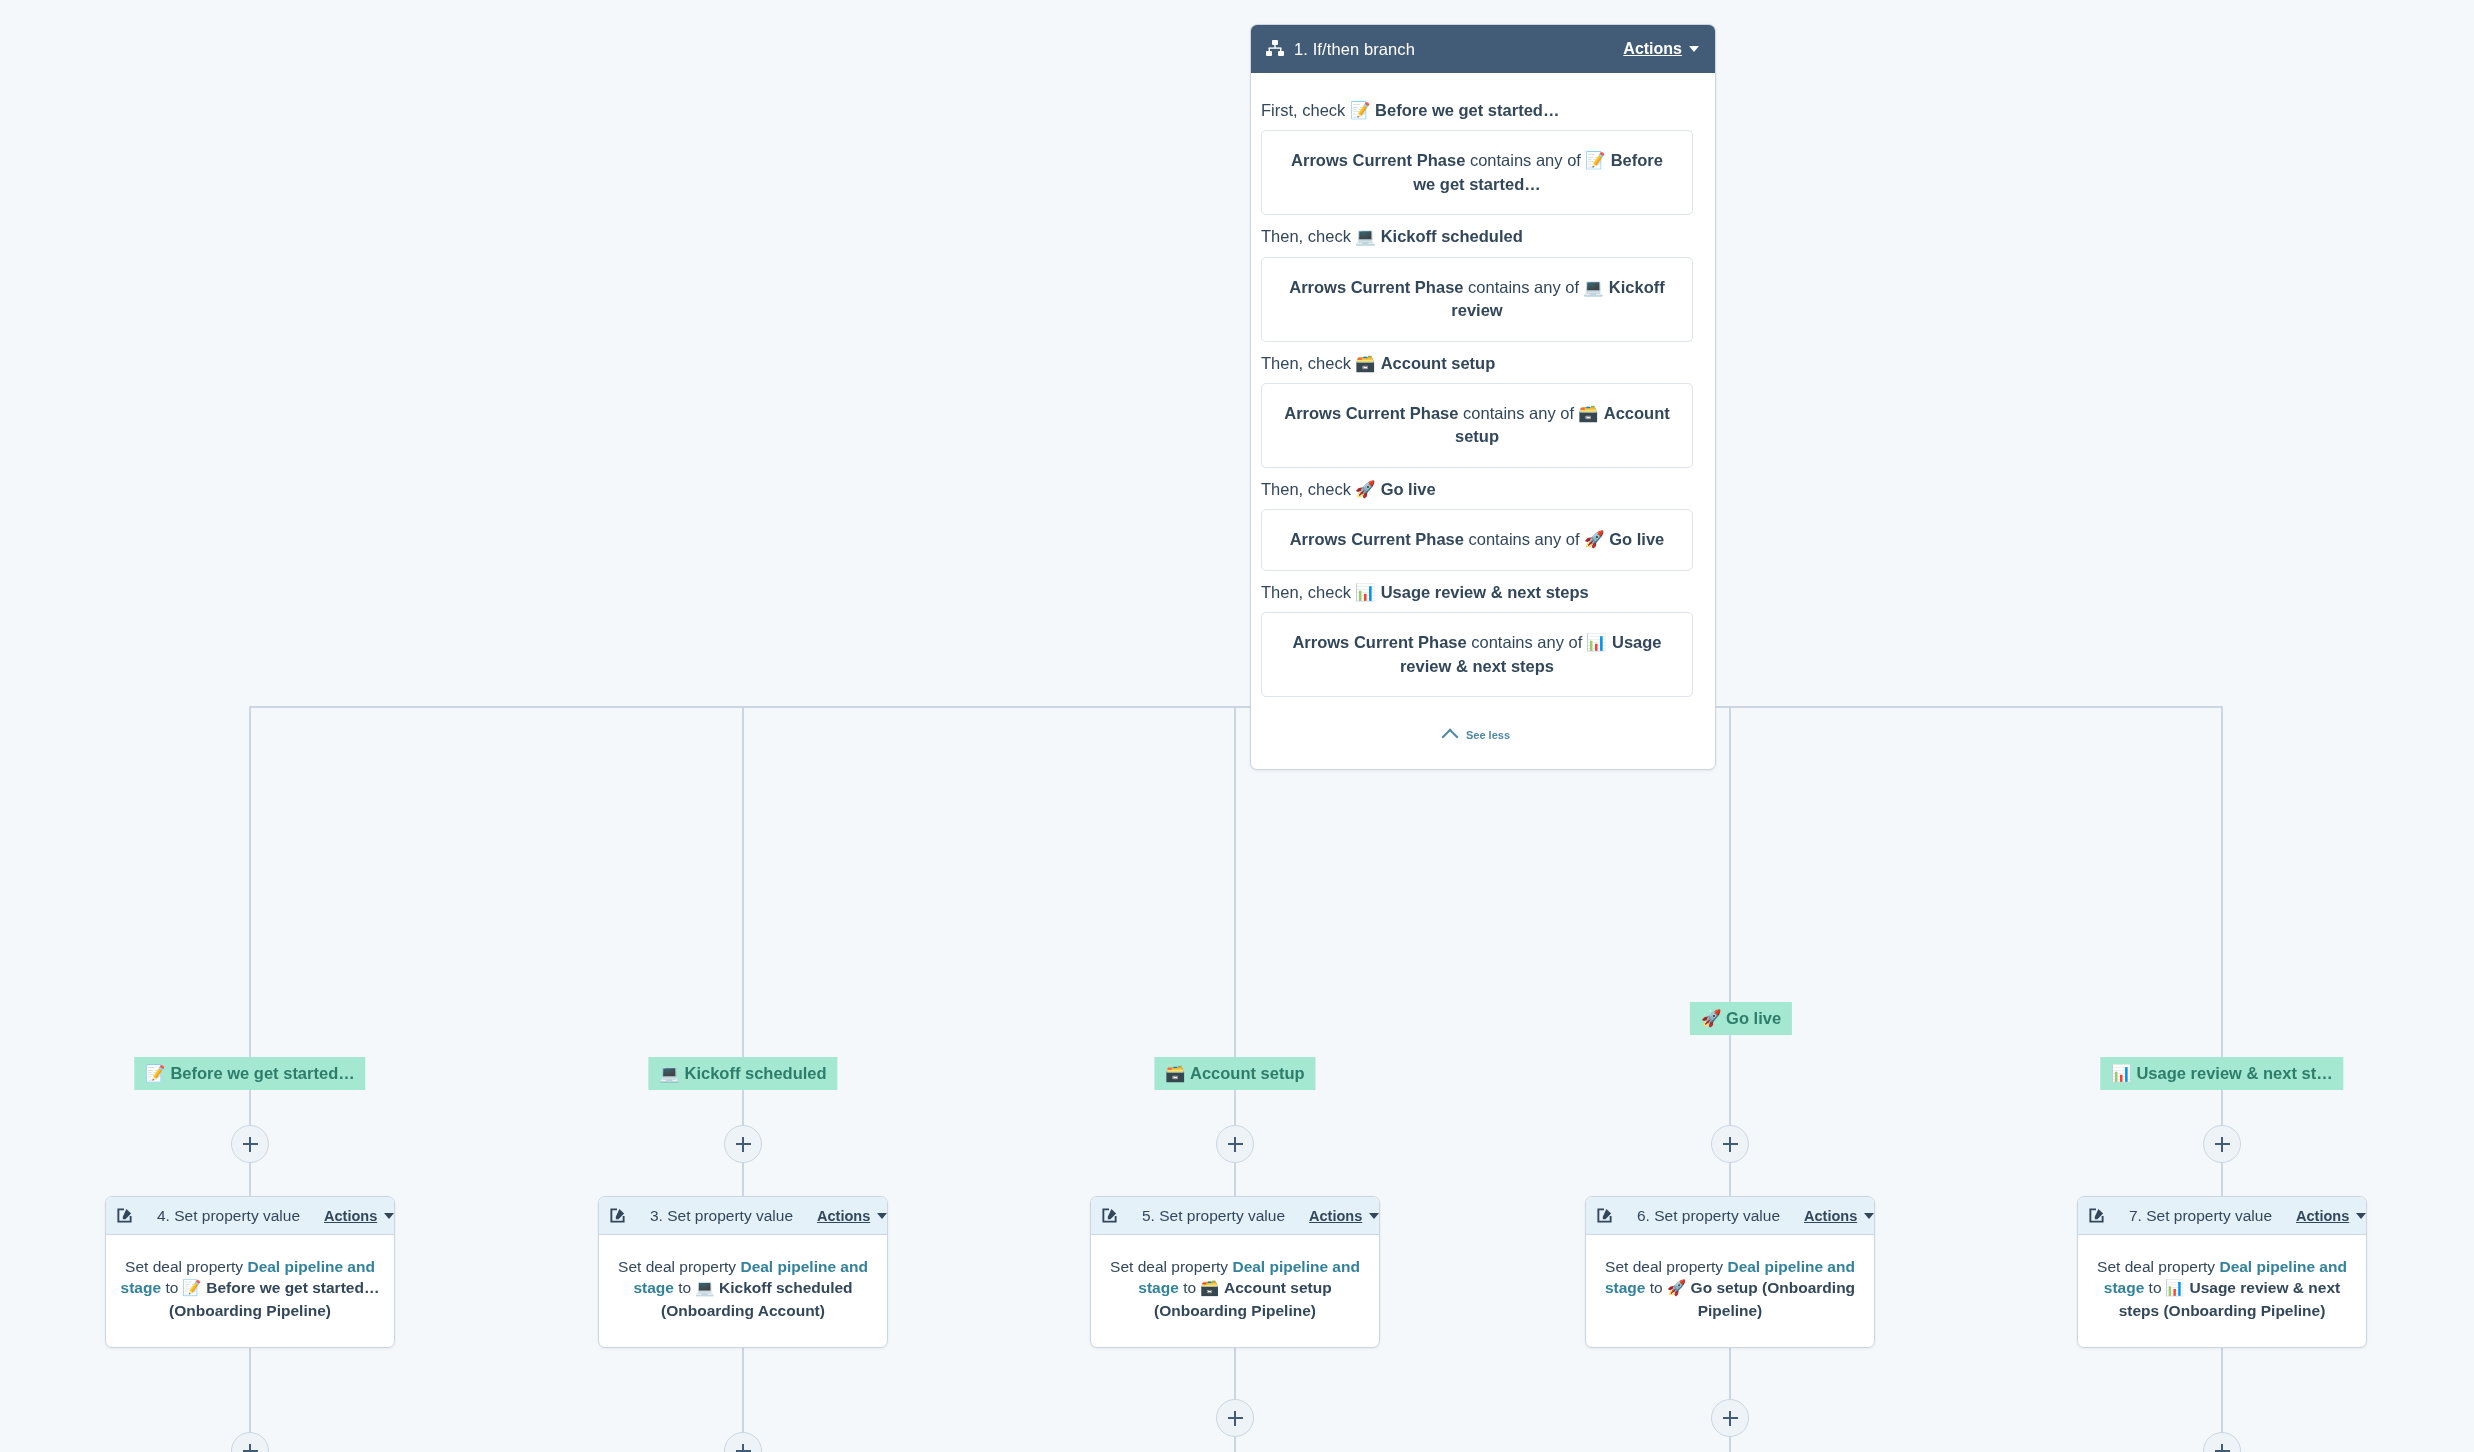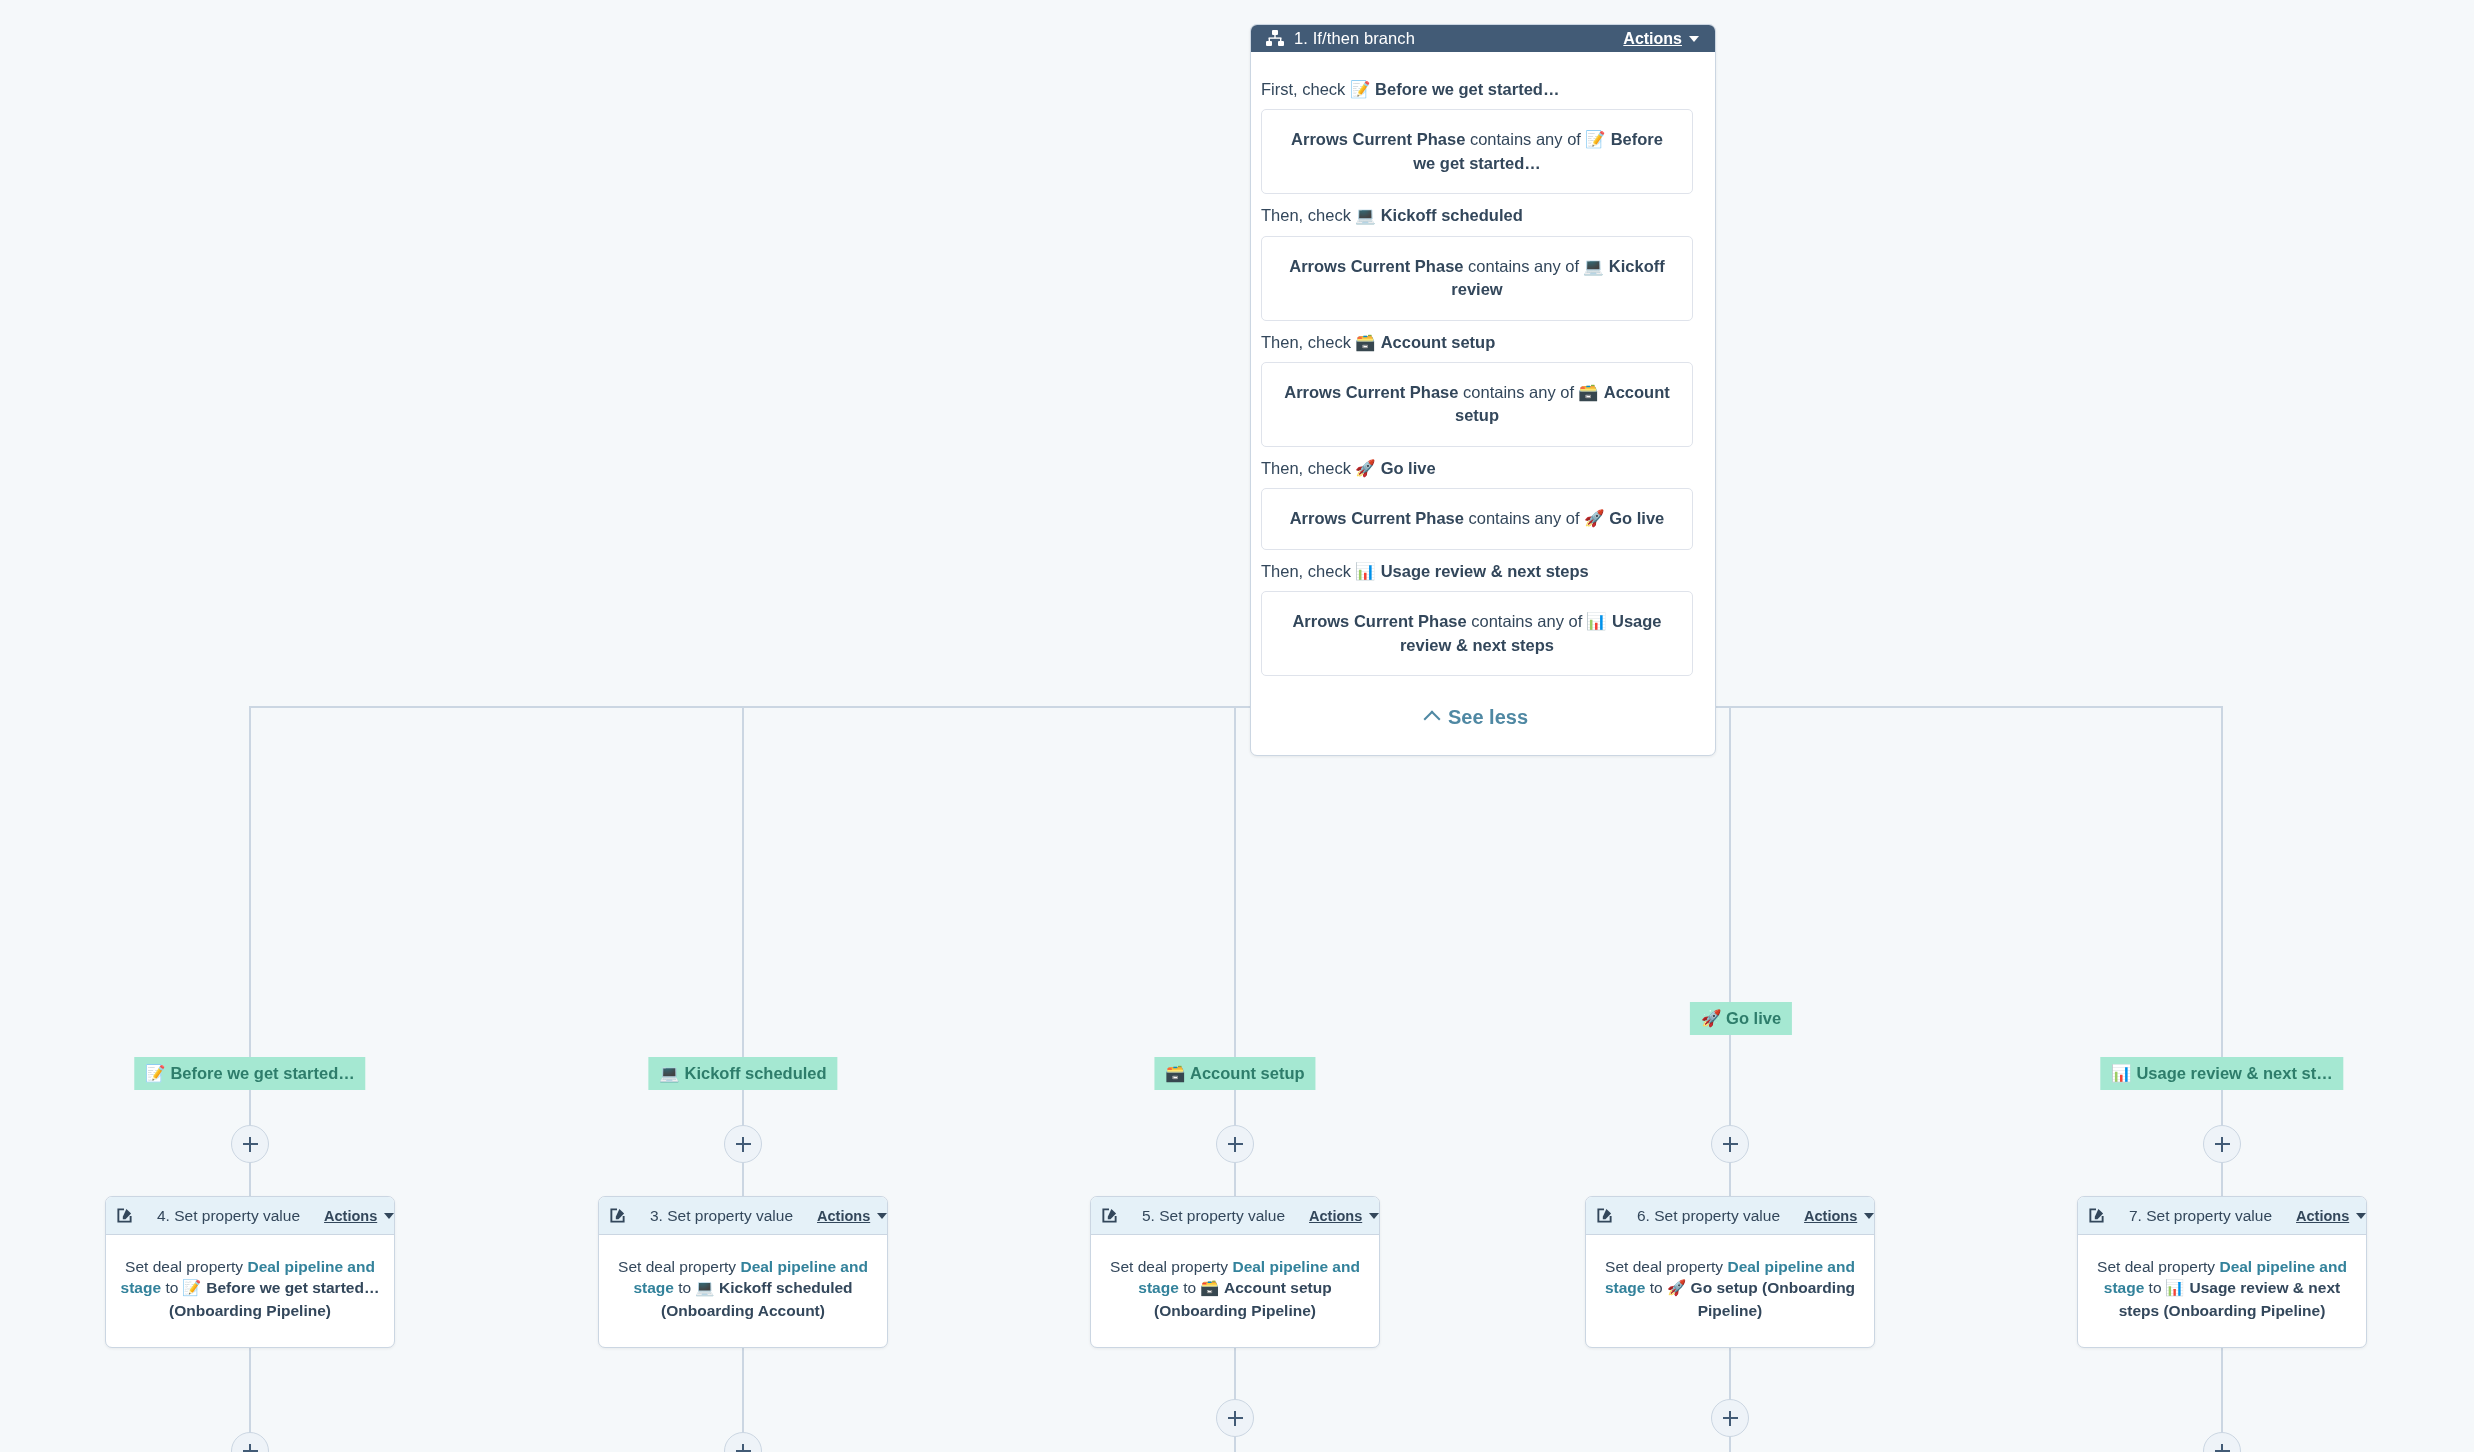--- a/index.html
+++ b/index.html
@@ -73,7 +73,7 @@
     background: #425b76;
     color: #ffffff;
     border-radius: 6px 6px 0 0;
-    height: 27px;
+    height: 48px;
     display: flex;
     align-items: center;
     padding: 0 16px 0 14px;

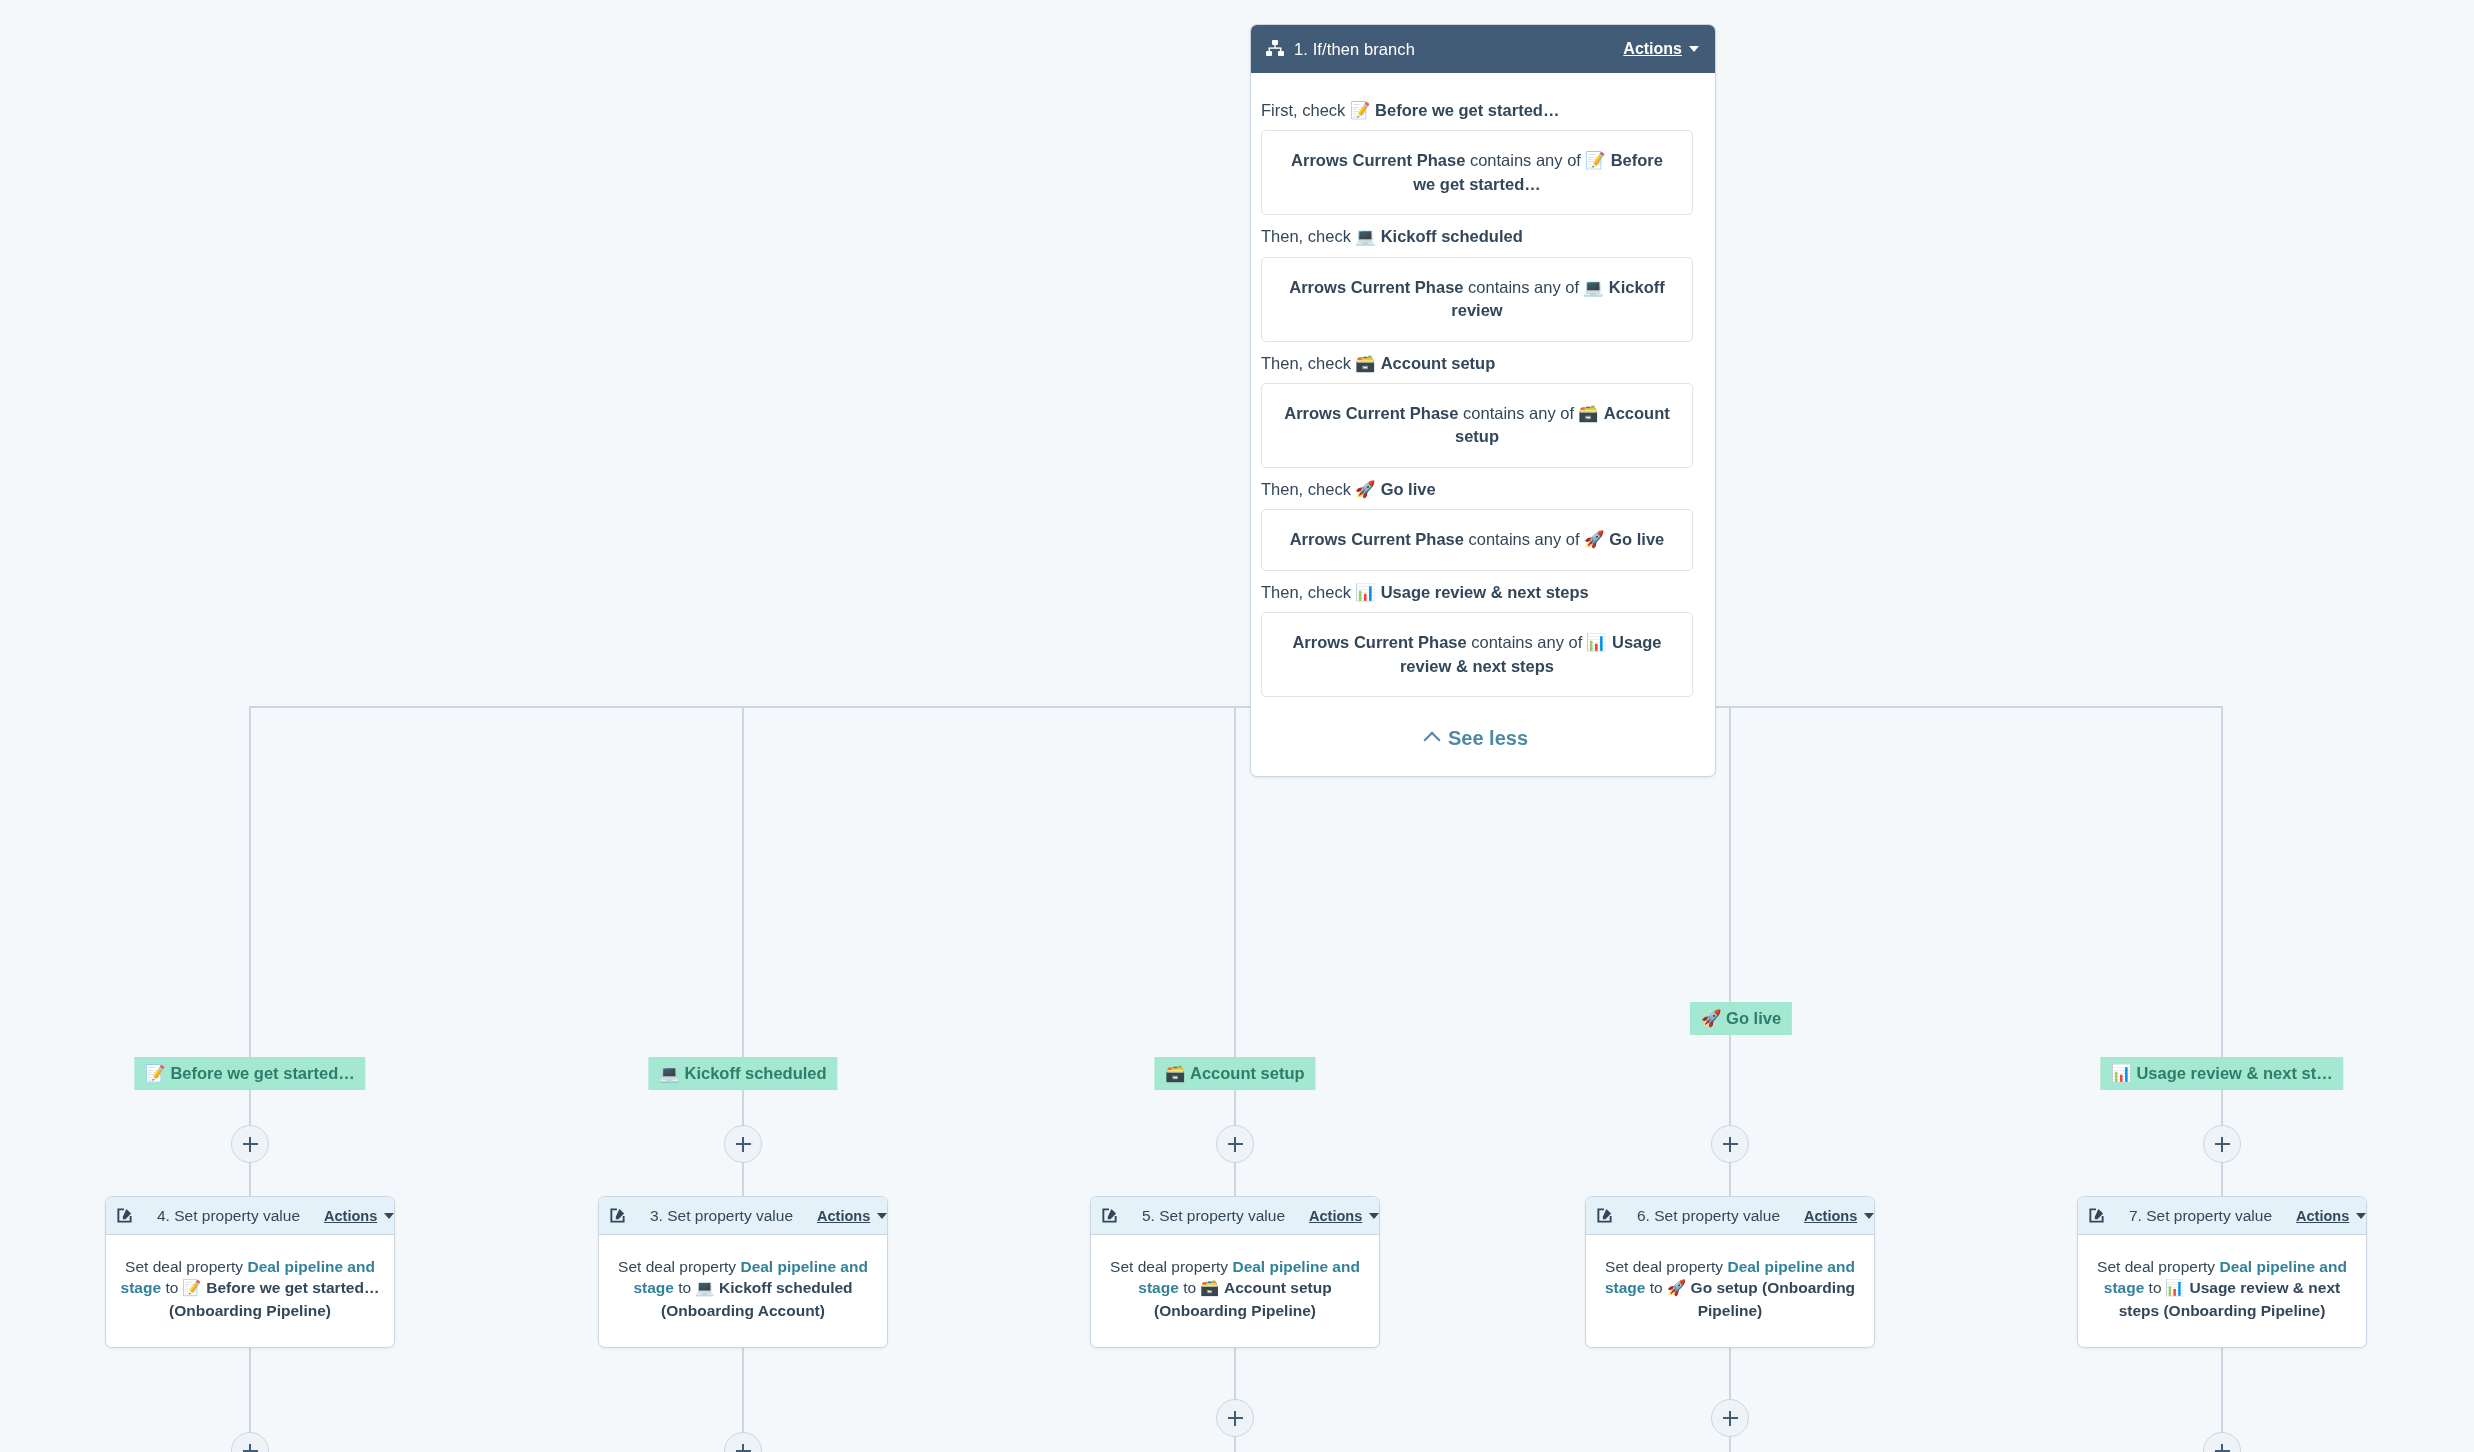--- a/index.html
+++ b/index.html
@@ -136,7 +136,7 @@
     gap: 10px;
     margin-top: 30px;
     color: #4f88a3;
-    font-size: 20px;
+    font-size: 11px;
     font-weight: bold;
     cursor: pointer;
   }

